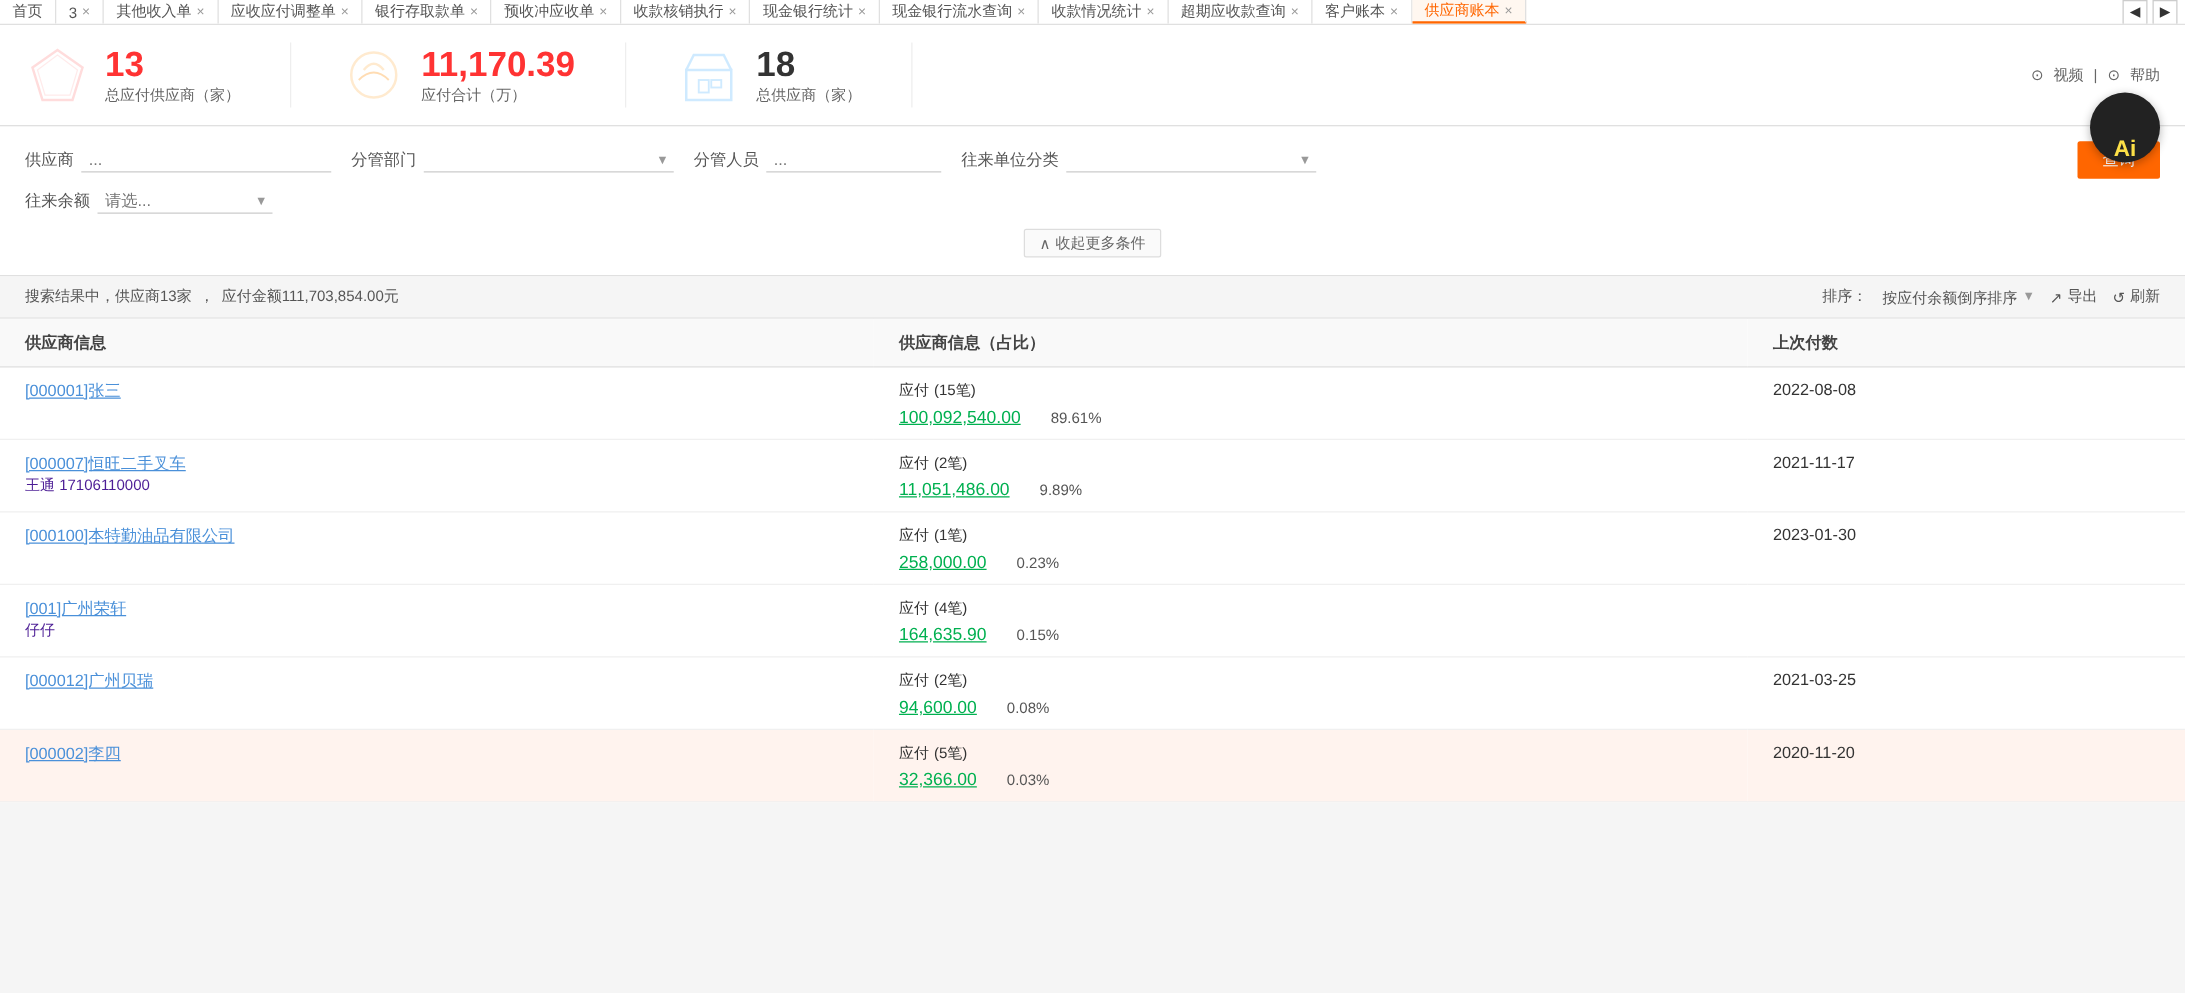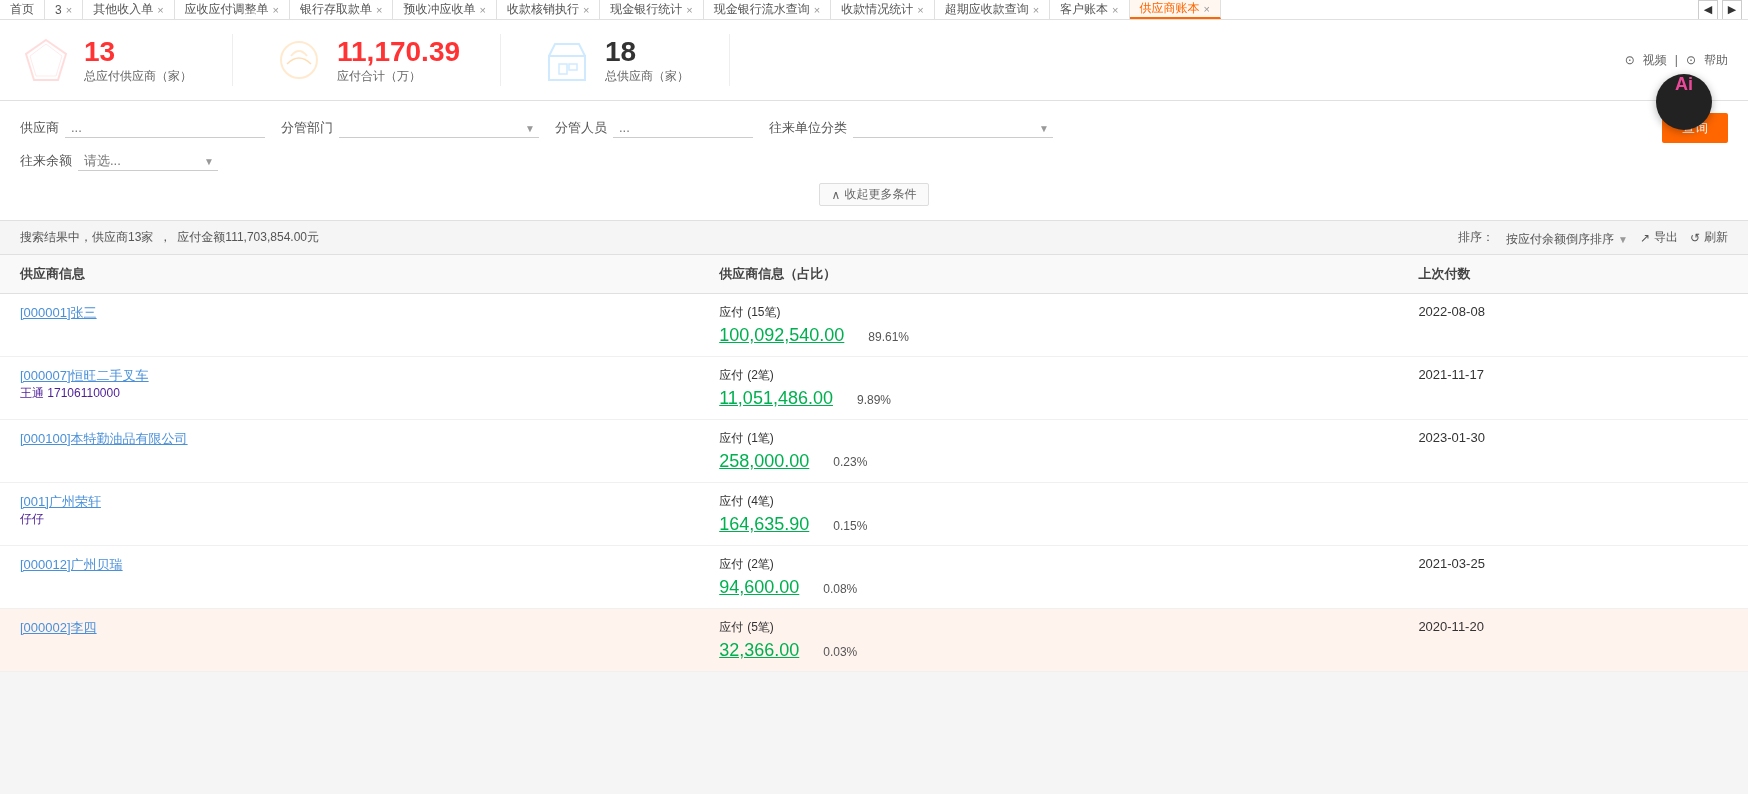--- a/index.html
+++ b/index.html
@@ -368,7 +368,7 @@
     <a>帮助</a>
   </div>
 
-  <div style="position:absolute; right: 36px; bottom: -30px; width:56px; height:56px; background:#222; color:#ec4899; border-radius:50%; display:flex; align-items:flex-start; justify-content:center; font-size:18px; font-weight:bold; cursor:pointer; z-index:10; box-shadow:0 2px 8px rgba(0,0,0,0.3);">
+  <div style="position:absolute; right: 20px; bottom: -30px; width:56px; height:56px; background:#222; color:#fde047; border-radius:50%; display:flex; align-items:flex-end; justify-content:center; font-size:18px; font-weight:bold; cursor:pointer; z-index:10; box-shadow:0 2px 8px rgba(0,0,0,0.3);">
     <span>Ai</span>
   </div>
 </div>

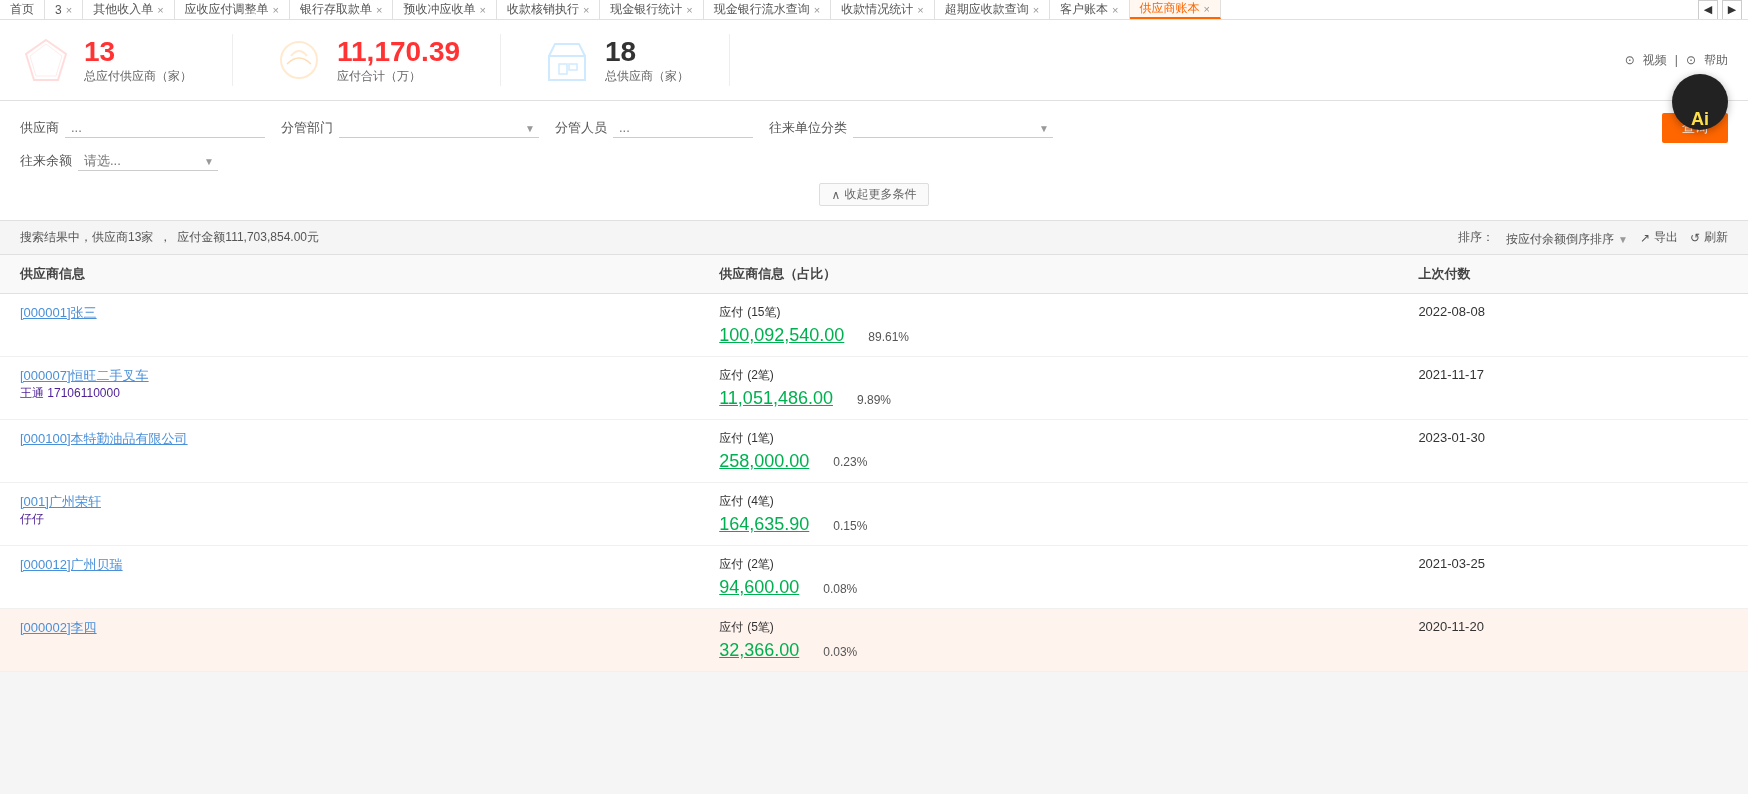--- a/index.html
+++ b/index.html
@@ -181,7 +181,7 @@
     .result-bar .right-actions {
       margin-left: auto;
       display: flex;
-      align-items: flex-end;
+      align-items: center;
       gap: 12px;
     }
     .sort-label { font-size: 12px; color: #555; }

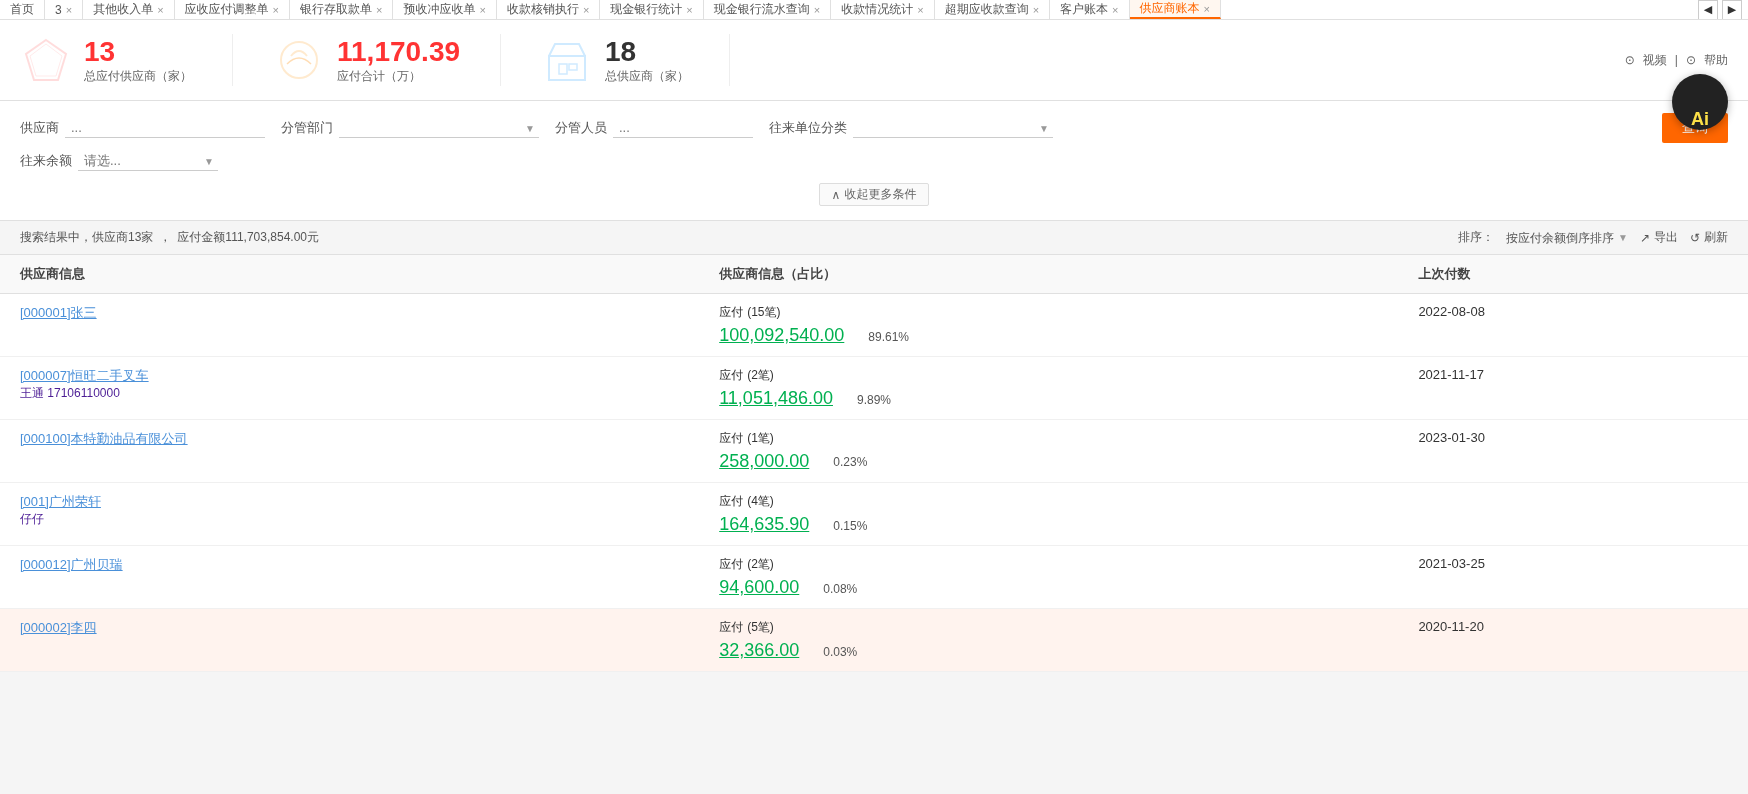--- a/index.html
+++ b/index.html
@@ -248,7 +248,7 @@
     .sub-info { font-size: 12px; color: #4c1d95; }
     .tx-label { font-size: 12px; color: #333; }
     .tx-count { color: #333; font-size: 12px; }
-    .tx-amount { color: #00b050; font-size: 18px; font-weight: 500; text-decoration: underline; cursor: pointer; }
+    .tx-amount { color: #00b050; font-size: 14px; font-weight: 500; text-decoration: underline; cursor: pointer; }
     .tx-percent { font-size: 12px; color: #555; margin-left: 16px; }
     .date-text { font-size: 13px; color: #333; }
 

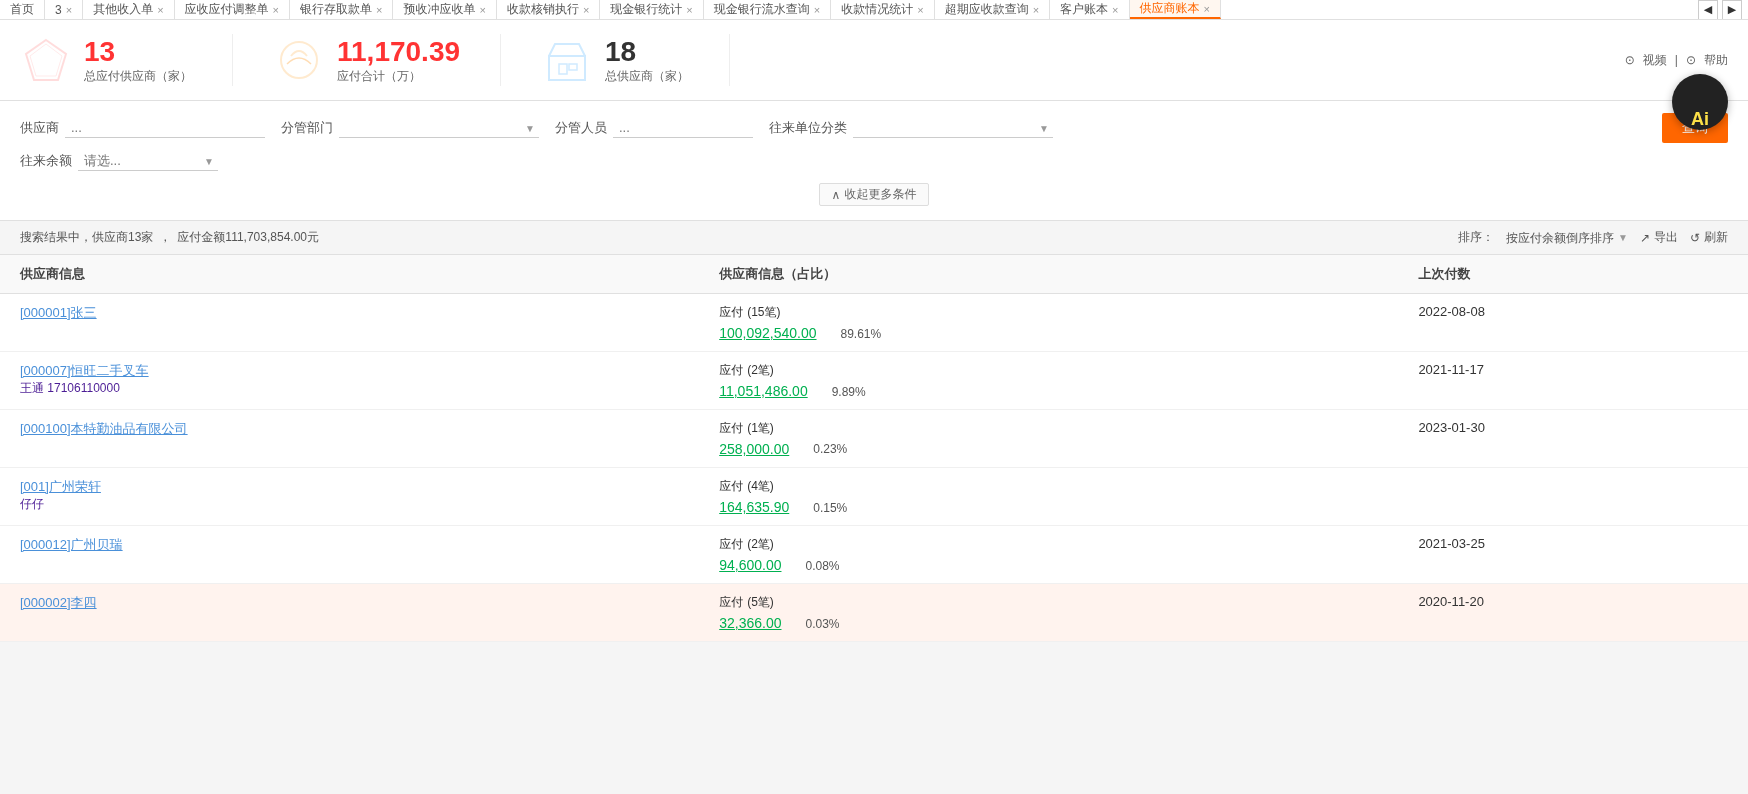--- a/index.html
+++ b/index.html
@@ -505,7 +505,7 @@
               <span class="tx-label">应付</span>
               <span class="tx-count">(1笔)</span>
             </div>
-            <div style="display:flex; align-items:center; gap:8px; margin-top:4px;">
+            <div style="display:flex; align-items:flex-end; gap:8px; margin-top:4px;">
               <span class="tx-amount">258,000.00</span>
               <span class="tx-percent">0.23%</span>
             </div>

